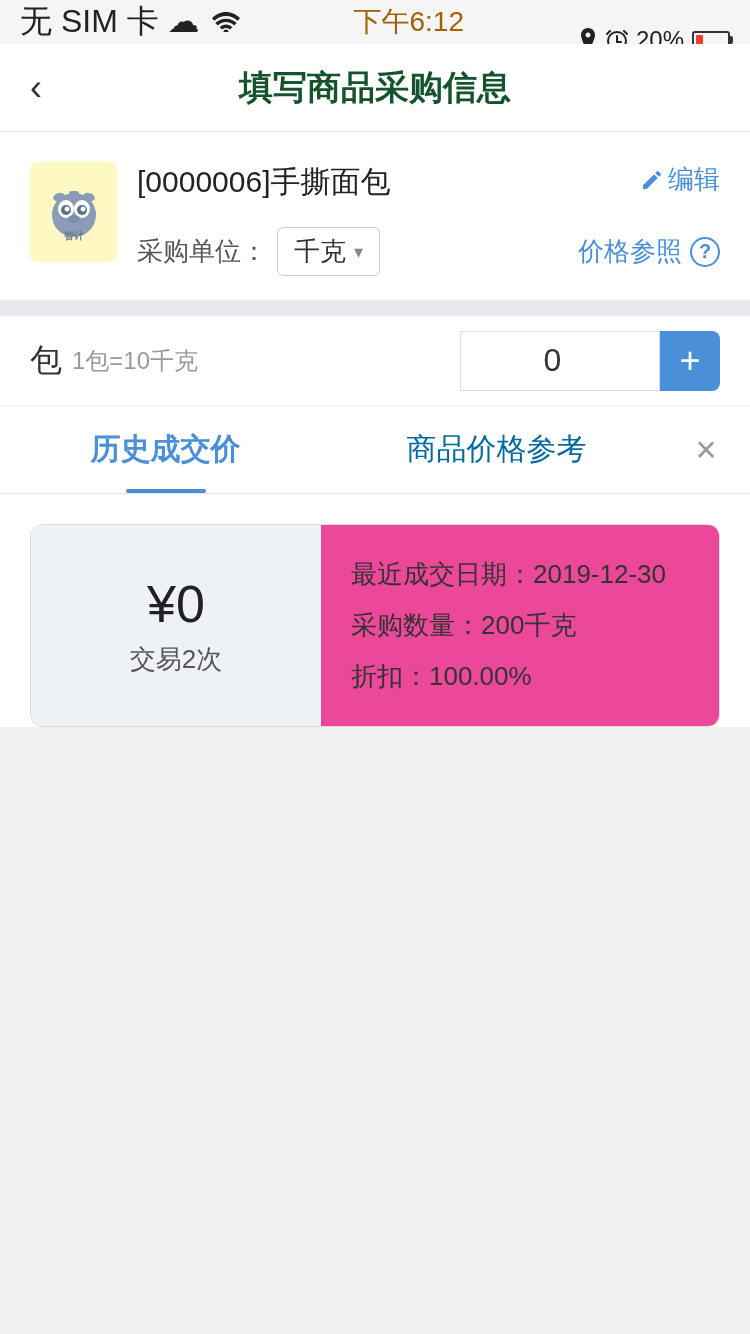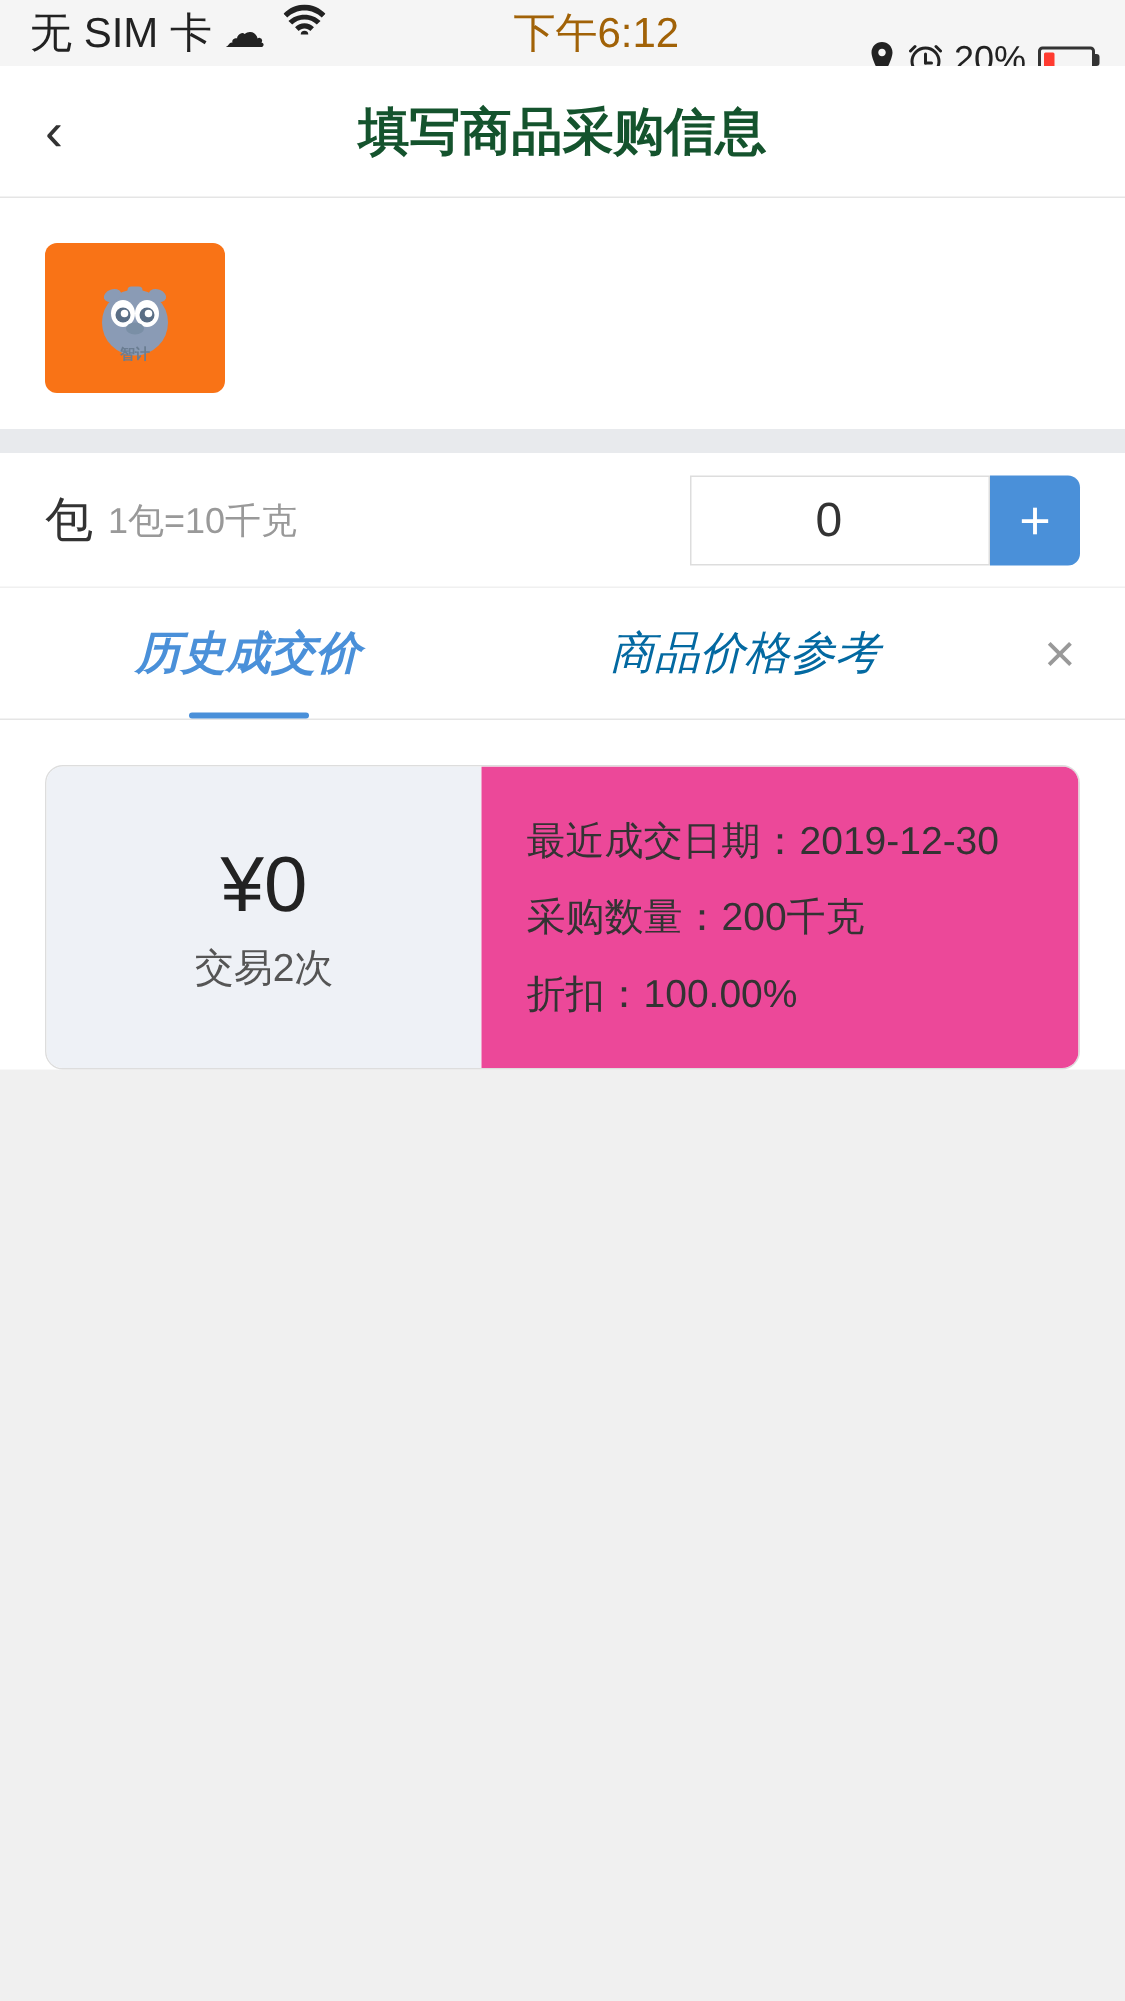--- a/index.html
+++ b/index.html
@@ -25,9 +25,9 @@
     }
     .status-left {
       display: flex;
-      align-items: flex-start;
+      align-items: center;
       gap: 12px;
-      font-size: 28px;
+      font-size: 32px;
       color: #222;
     }
     .status-center {

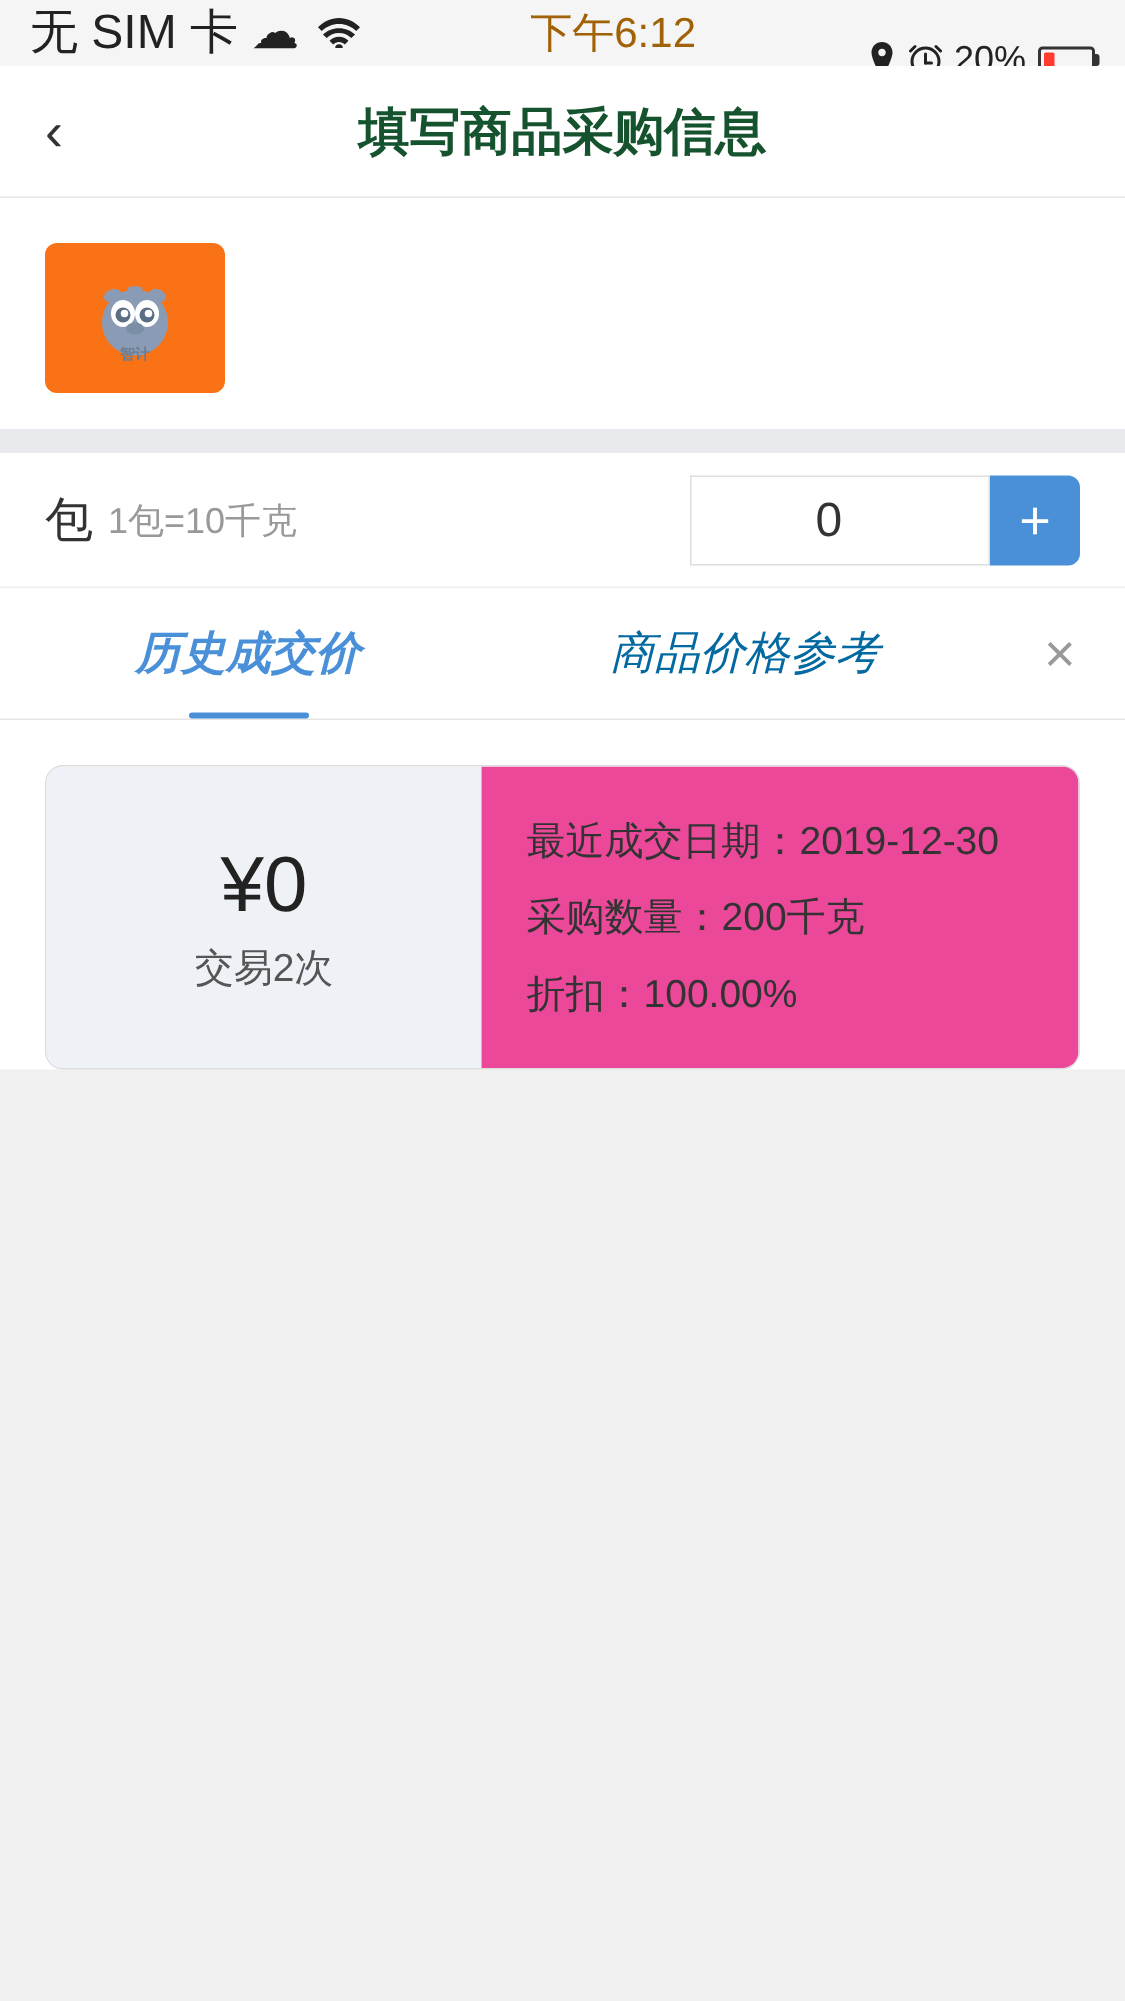--- a/index.html
+++ b/index.html
@@ -418,6 +418,30 @@
         <text x="35" y="62" text-anchor="middle" font-size="10" fill="#6a7d92" font-weight="bold">智计</text>
       </svg>
     </div>
+    <div class="product-info">
+      <div class="product-header">
+        <span class="product-name">[0000006]手撕面包</span>
+        <span class="edit-link">
+          <svg class="edit-icon-svg" viewBox="0 0 24 24">
+            <path d="M3 17.25V21h3.75L17.81 9.94l-3.75-3.75L3 17.25zM20.71 7.04a1 1 0 0 0 0-1.41l-2.34-2.34a1 1 0 0 0-1.41 0l-1.83 1.83 3.75 3.75 1.83-1.83z" fill="#4a90d9"></path>
+          </svg>
+          <span>编辑</span>
+        </span>
+      </div>
+      <div class="unit-row">
+        <div style="display:flex;align-items:center;">
+          <span class="unit-label">采购单位：</span>
+          <div class="unit-select">
+            <span>千克</span>
+            <span class="chevron-down">▾</span>
+          </div>
+        </div>
+        <div class="price-ref-link">
+          <span>价格参照</span>
+          <div class="help-circle">?</div>
+        </div>
+      </div>
+    </div>
   </div>
 </div>
 

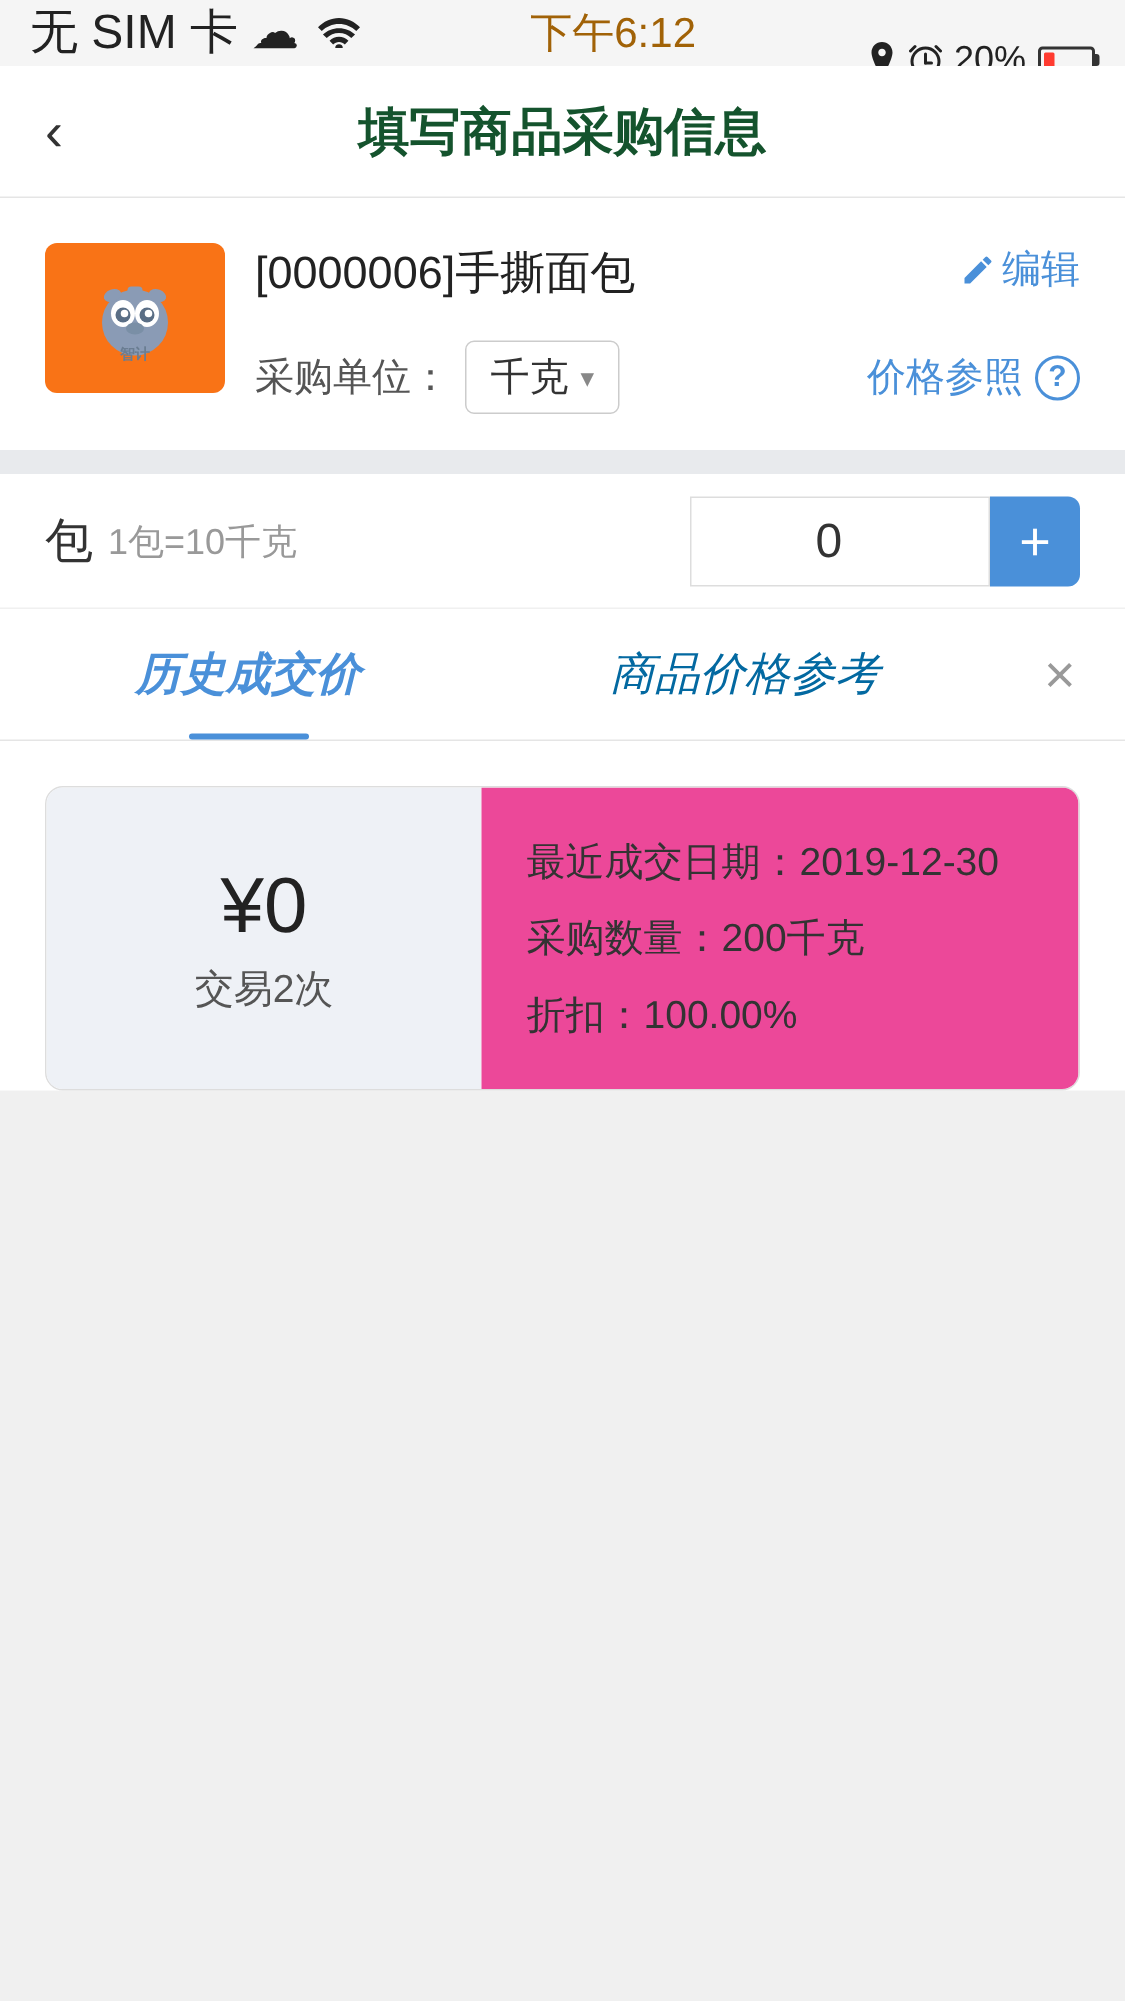--- a/index.html
+++ b/index.html
@@ -114,9 +114,9 @@
       gap: 20px;
     }
     .product-thumb {
-      width: 120px;
+      width: 87px;
       height: 100px;
-      background: #f97316;
+      background: #fef9c3;
       border-radius: 8px;
       display: flex;
       align-items: center;

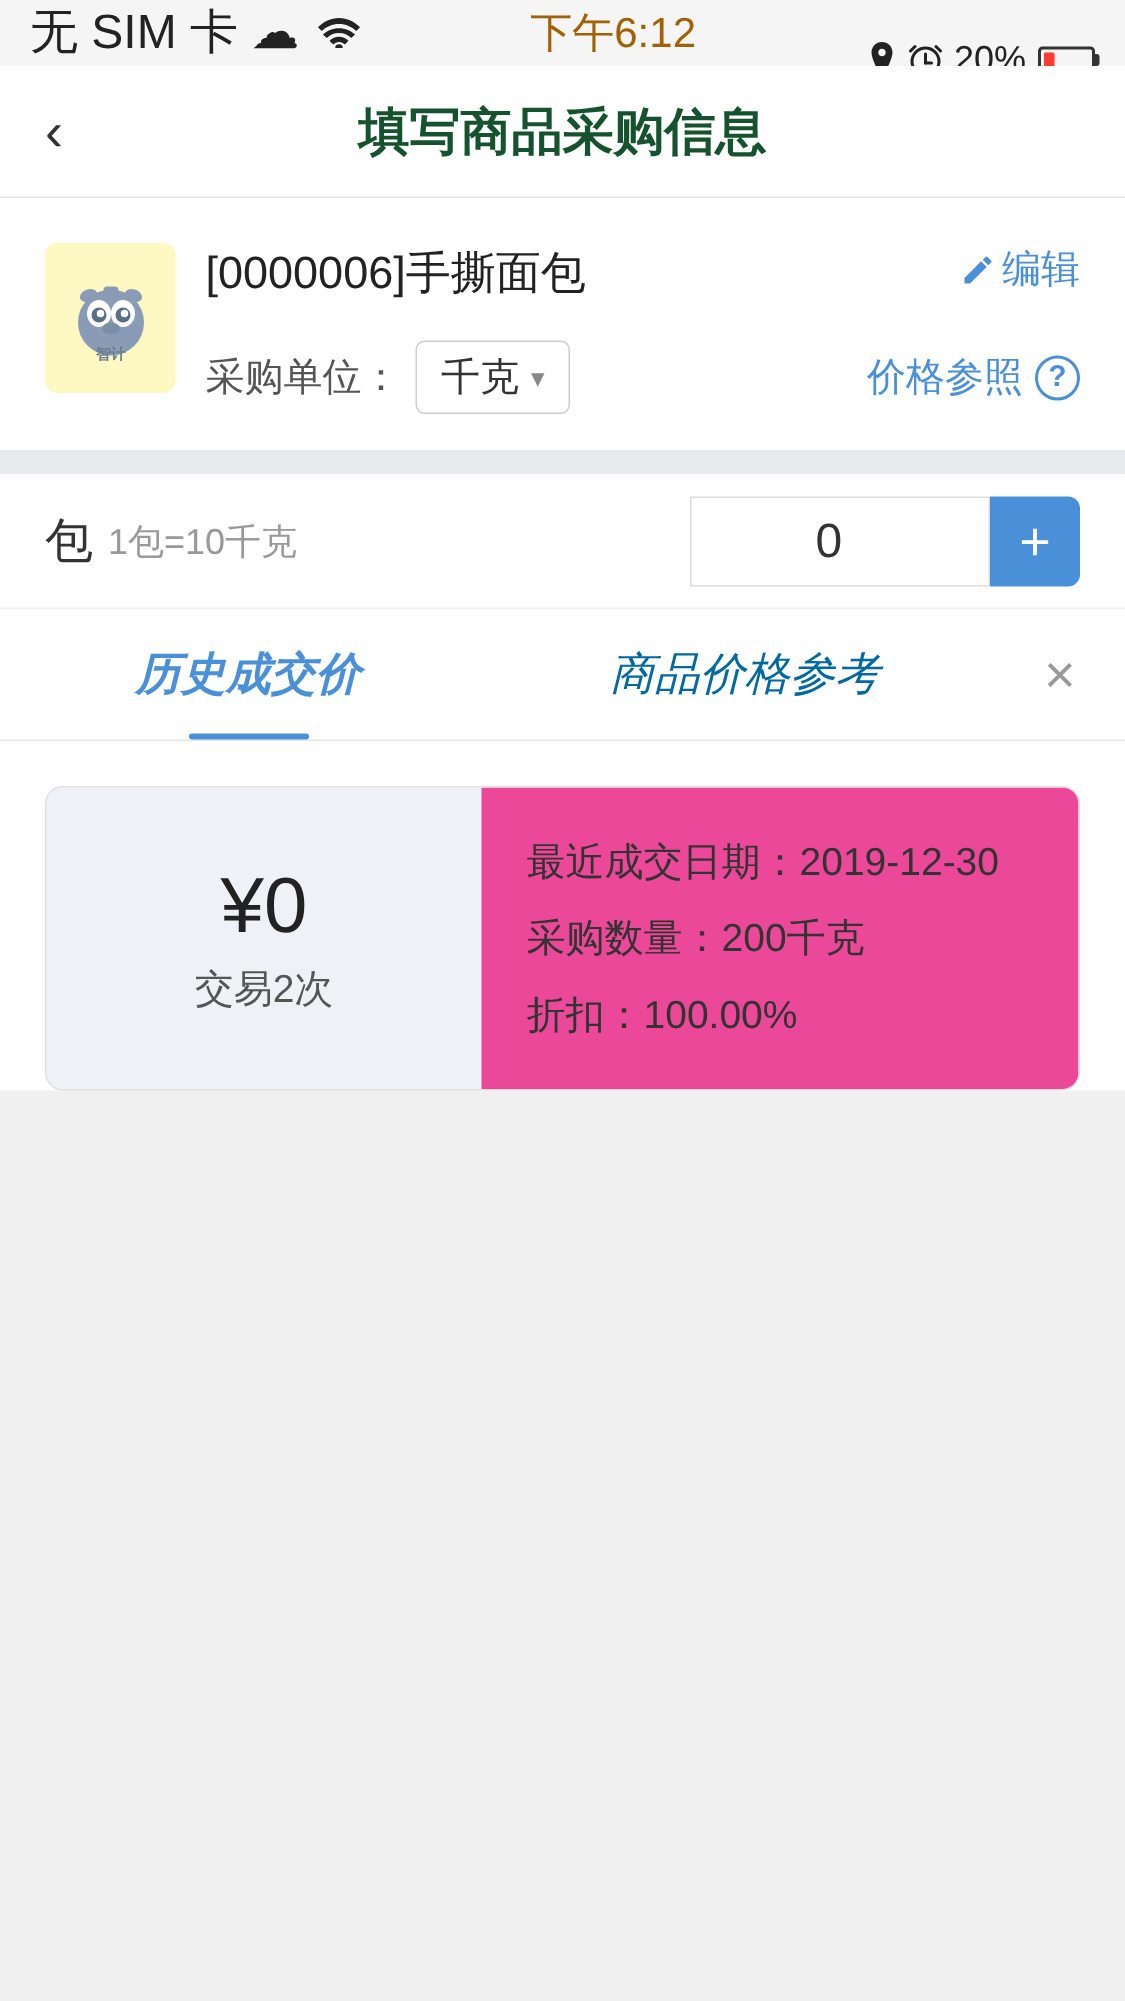--- a/index.html
+++ b/index.html
@@ -270,7 +270,6 @@
       border-bottom: 1px solid #e5e5e5;
       position: relative;
       height: 88px;
-      font-style: italic;
     }
     .tab-item {
       flex: 1;

